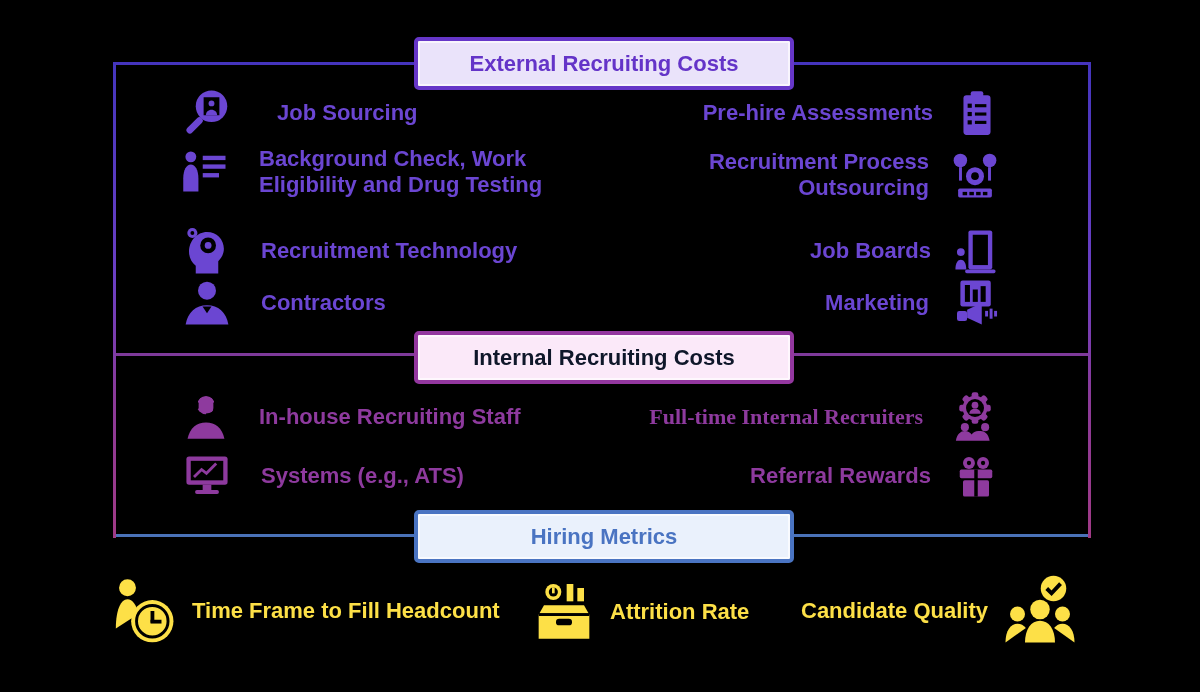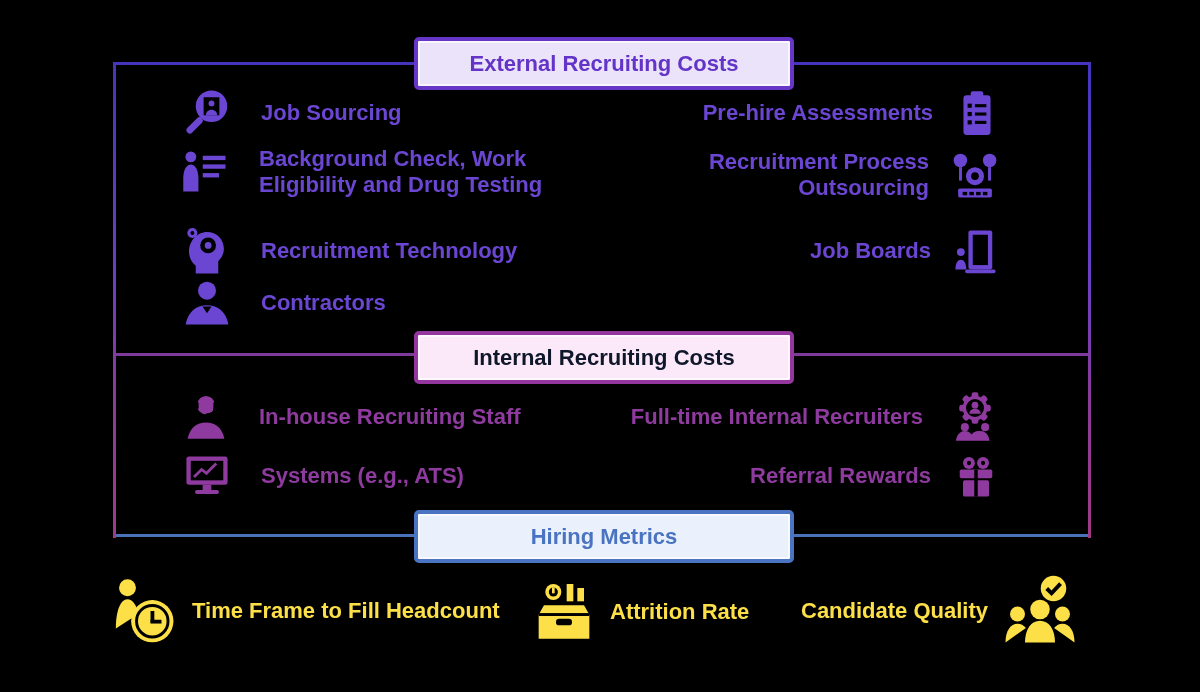--- a/index.html
+++ b/index.html
@@ -47,7 +47,7 @@
     <span>Hiring Metrics</span>
   </div>
 
-  <div class="row r-left ext" style="top:86px;">
+  <div class="row r-left ext" style="top:86px;gap:16px;">
     <span class="icon" style="width:54px;height:54px;">
       <svg viewBox="0 0 48 48" fill="currentColor">
         <rect x="4" y="32" width="18" height="6" rx="3" transform="rotate(-45 13 35)"></rect>

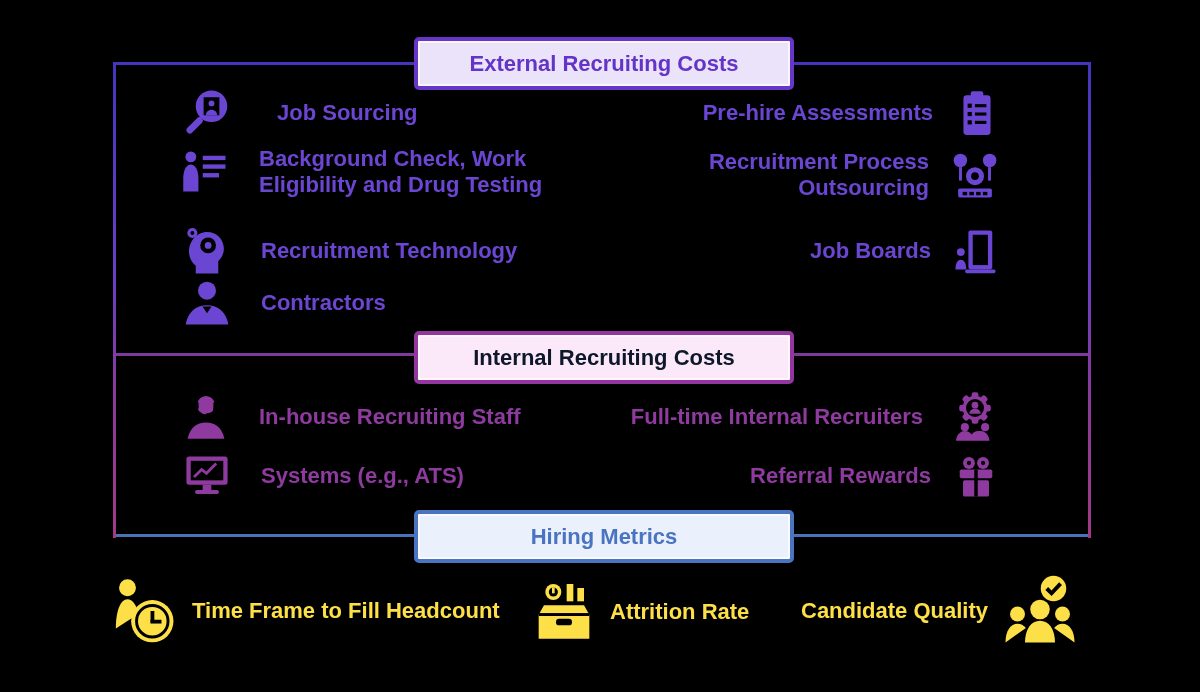--- a/index.html
+++ b/index.html
@@ -146,6 +146,22 @@
     </span>
   </div>
 
+  <div class="row r-right ext" style="top:276px;">
+    <span class="txt gap-r">Marketing</span>
+    <span class="icon" style="width:54px;height:54px;">
+      <svg viewBox="0 0 48 48" fill="currentColor">
+        <rect x="11" y="4" width="27" height="23" rx="2"></rect>
+        <rect x="15" y="8" width="4.5" height="15" fill="#000"></rect>
+        <rect x="22" y="12" width="4.5" height="11" fill="#000"></rect>
+        <rect x="29" y="9" width="4.5" height="14" fill="#000"></rect>
+        <rect x="8" y="31" width="9" height="9" rx="2"></rect>
+        <path d="M17 30l13-6v19l-13-6z"></path>
+        <rect x="33" y="31" width="2.6" height="5"></rect>
+        <rect x="37" y="29" width="2.6" height="9"></rect>
+        <rect x="41" y="31" width="2.6" height="5"></rect>
+      </svg>
+    </span>
+  </div>
 
   <div class="row r-left int" style="top:390px;">
     <span class="icon" style="width:52px;height:54px;">

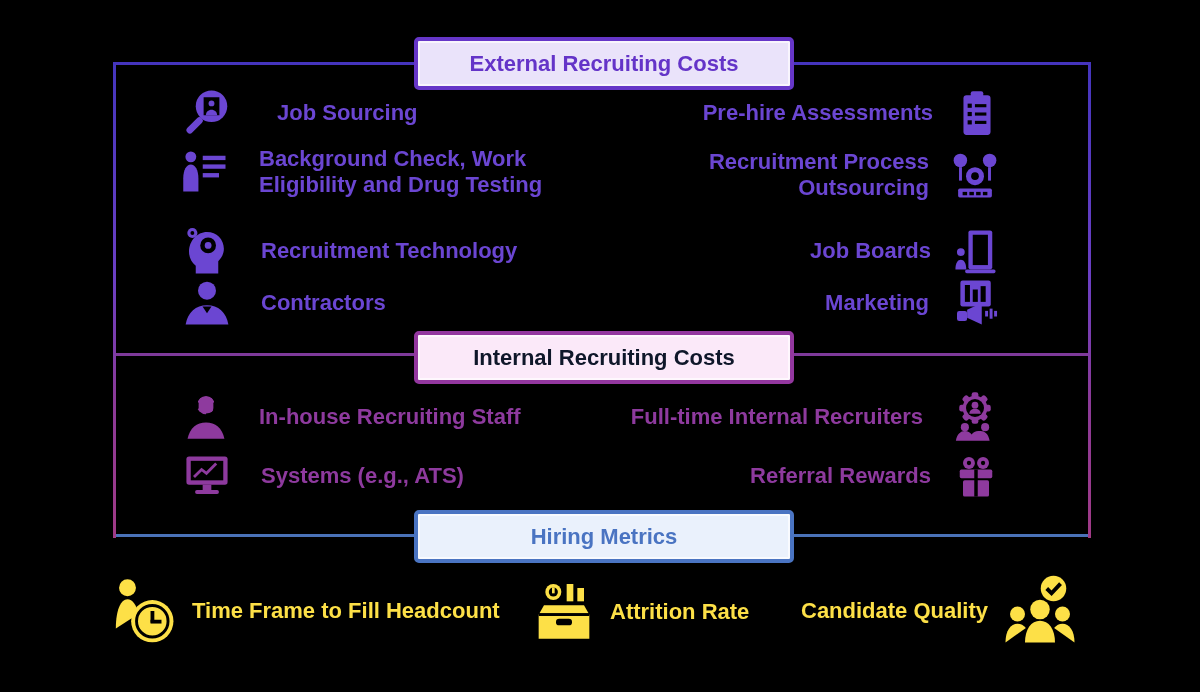--- a/index.html
+++ b/index.html
@@ -190,7 +190,7 @@
     <span class="txt gap-l">Systems (e.g., ATS)</span>
   </div>
 
-  <div class="row r-right int" style="top:390px;">
+  <div class="row r-right int" style="top:390px;font-family:Liberation Serif, serif;">
     <span class="icon" style="width:54px;height:54px;">
       <svg viewBox="0 0 48 48" fill="currentColor">
         <g>

